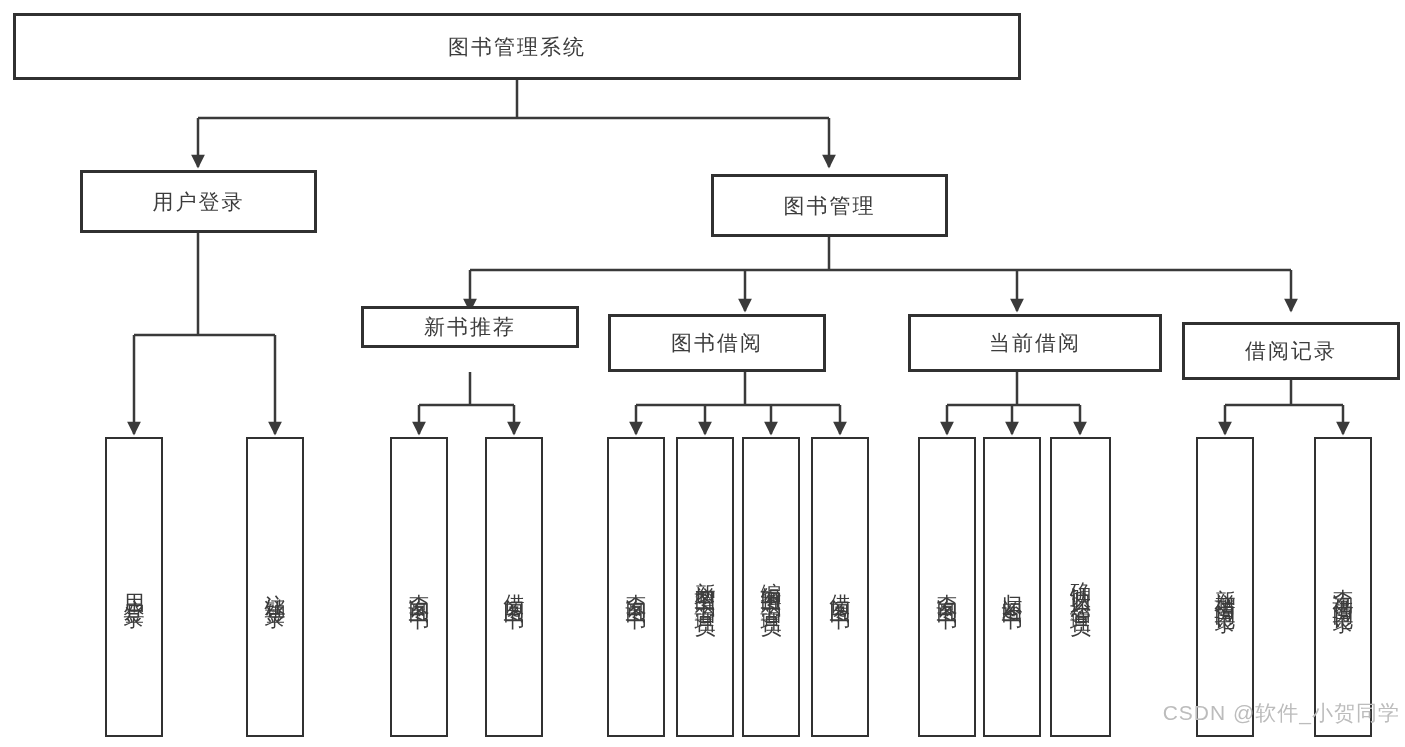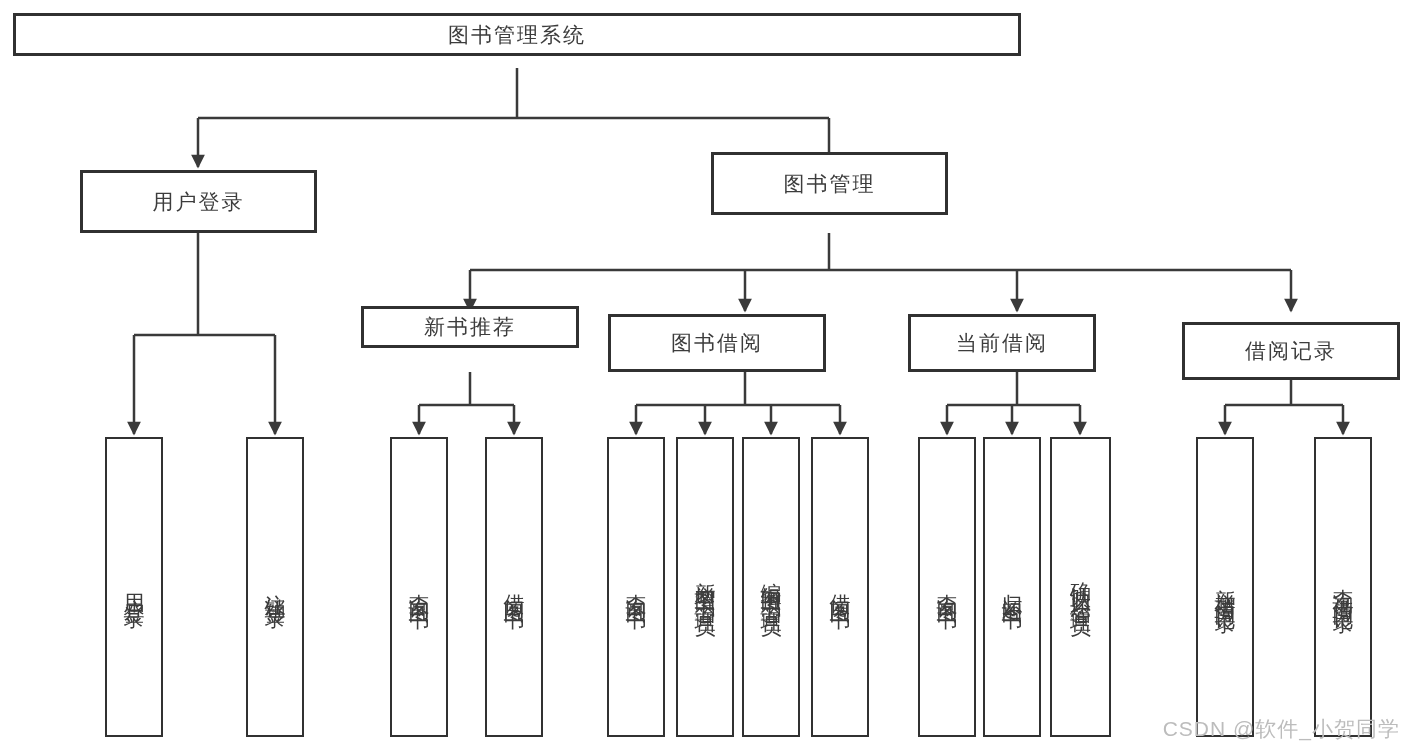--- a/index.html
+++ b/index.html
@@ -70,7 +70,7 @@
     </g>
   </svg>
 
-  <div class="box" style="left:13px;top:13px;width:1008px;height:43px">
+  <div class="box" style="left:13px;top:13px;width:1008px;height:67px">
     <span>图书管理系统</span>
   </div>
 

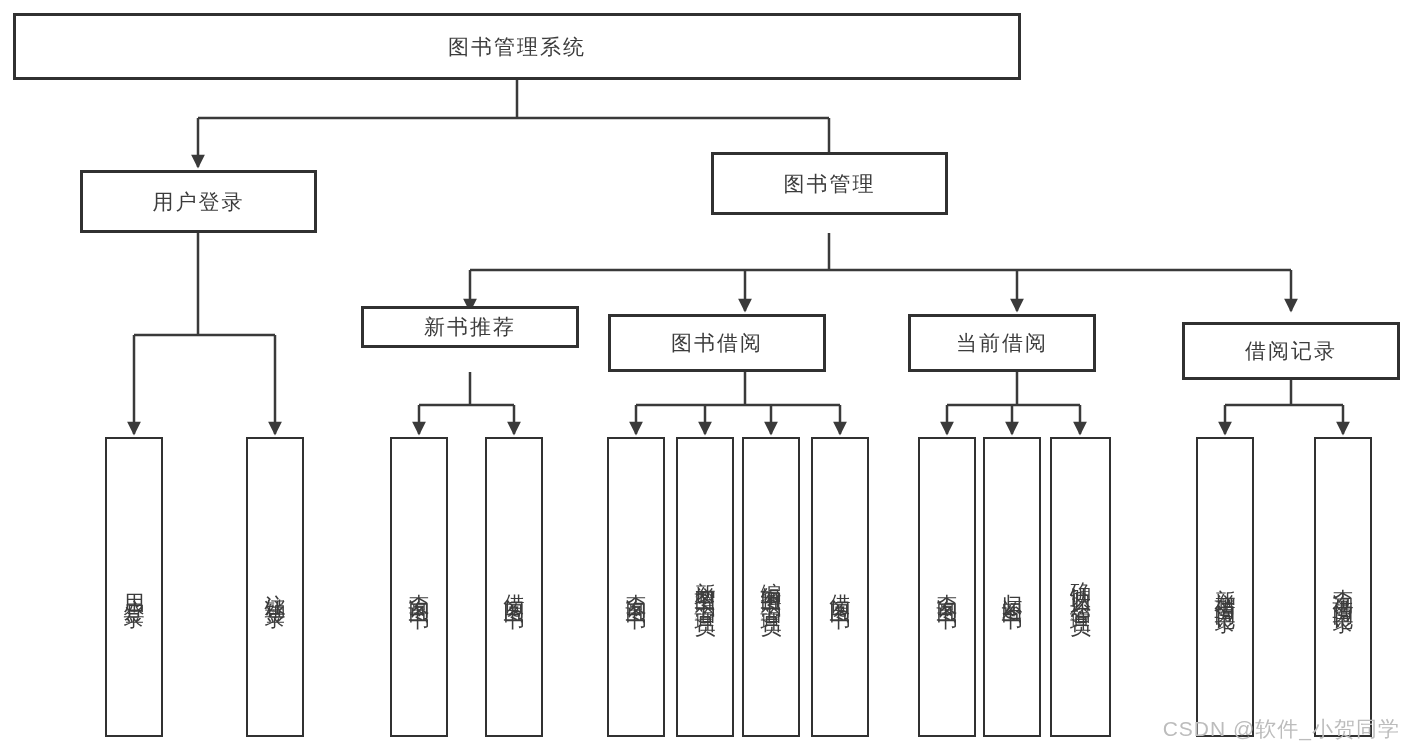--- a/index.html
+++ b/index.html
@@ -77,7 +77,7 @@
   <div class="box" style="left:80px;top:170px;width:237px;height:63px">
     <span>用户登录</span>
   </div>
-  <div class="box" style="left:711px;top:152px;width:237px;height:63px">
+  <div class="box" style="left:711px;top:174px;width:237px;height:63px">
     <span>图书管理</span>
   </div>
 

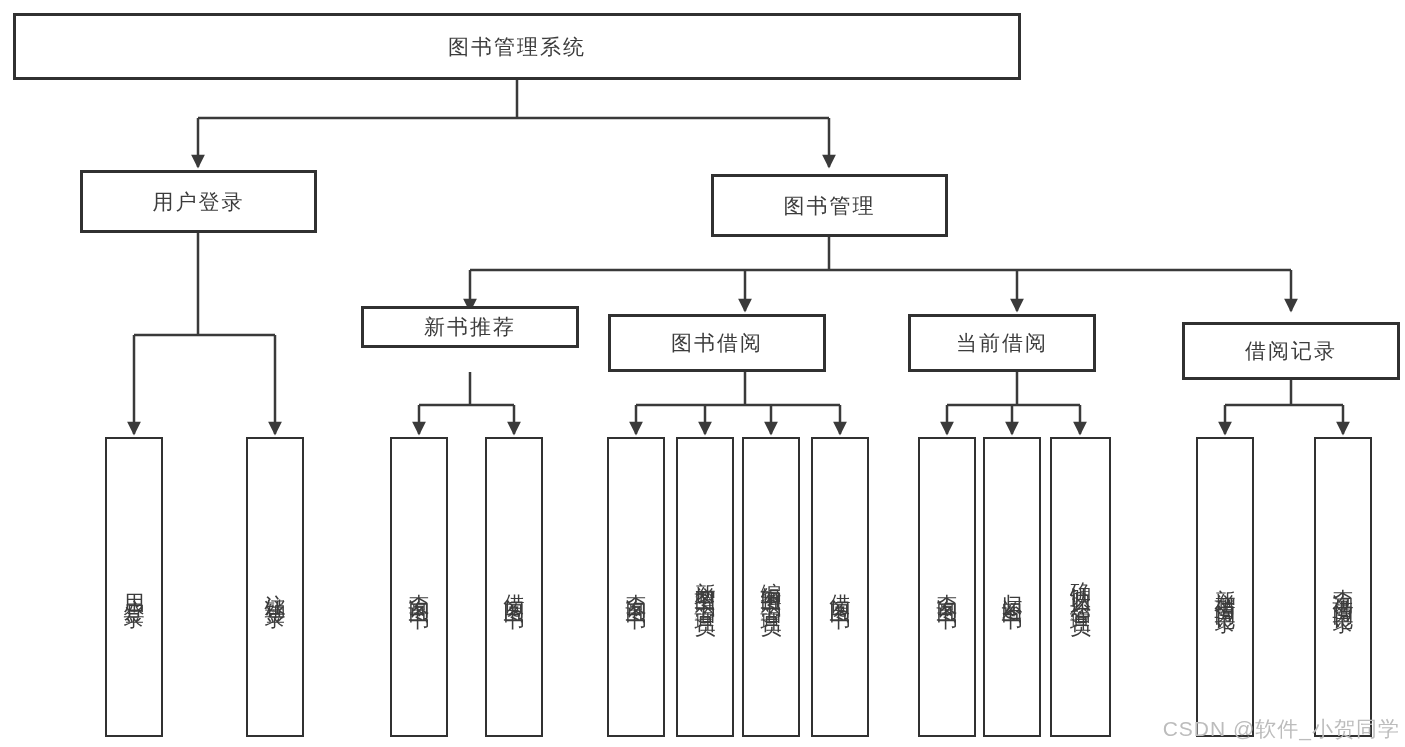--- a/index.html
+++ b/index.html
@@ -87,7 +87,7 @@
   <div class="box" style="left:608px;top:314px;width:218px;height:58px">
     <span>图书借阅</span>
   </div>
-  <div class="box" style="left:908px;top:314px;width:188px;height:58px">
+  <div class="box" style="left:908px;top:314px;width:254px;height:58px">
     <span>当前借阅</span>
   </div>
   <div class="box" style="left:1182px;top:322px;width:218px;height:58px">

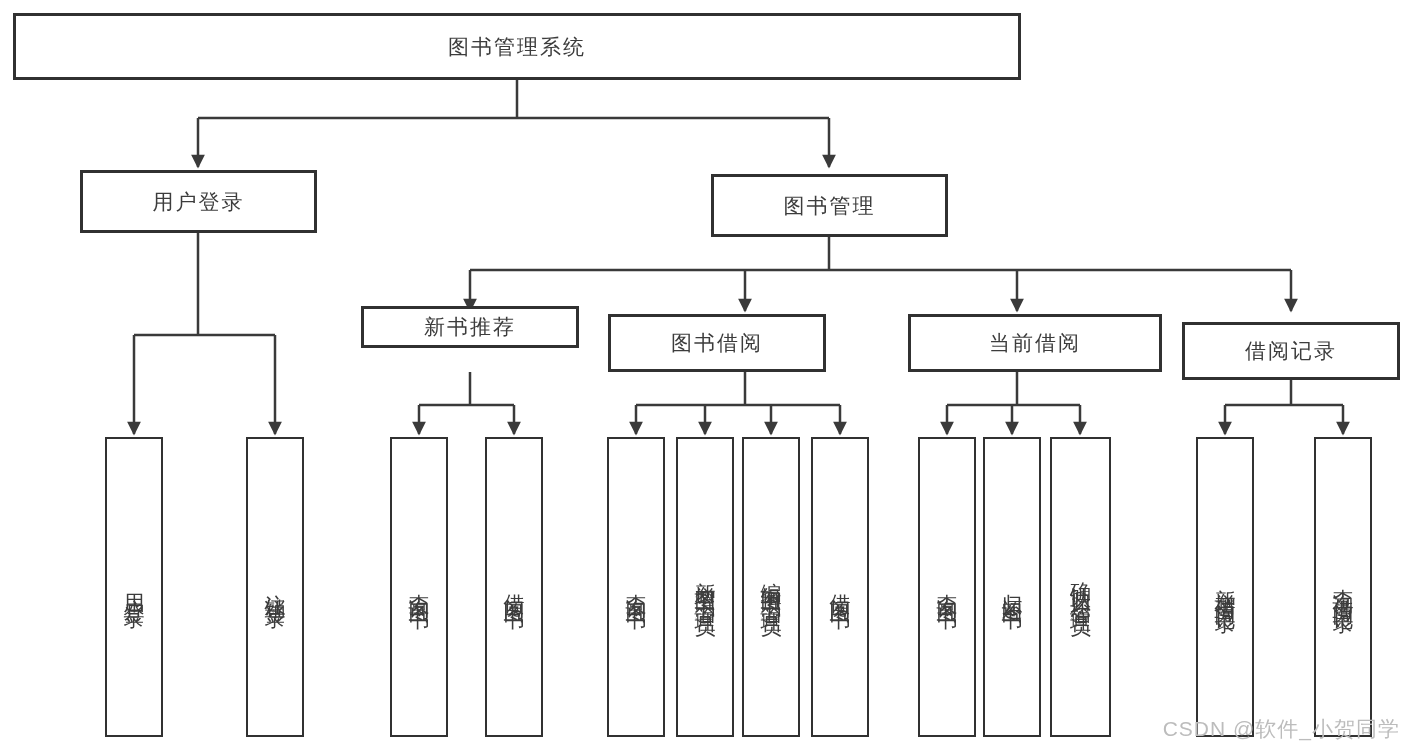--- a/index.html
+++ b/index.html
@@ -23,7 +23,7 @@
     font-size:21px;color:#3c3c3c;letter-spacing:5px;line-height:1.15;
   }
   .watermark{
-    position:absolute;right:5px;bottom:4px;z-index:5;
+    position:absolute;right:5px;bottom:20px;z-index:5;
     font-size:21px;color:#bcbcbc;letter-spacing:1px;white-space:nowrap;
   }
 </style>

